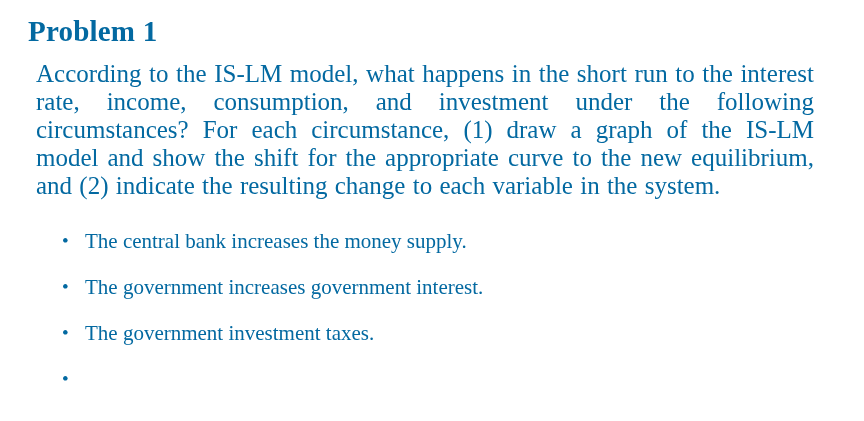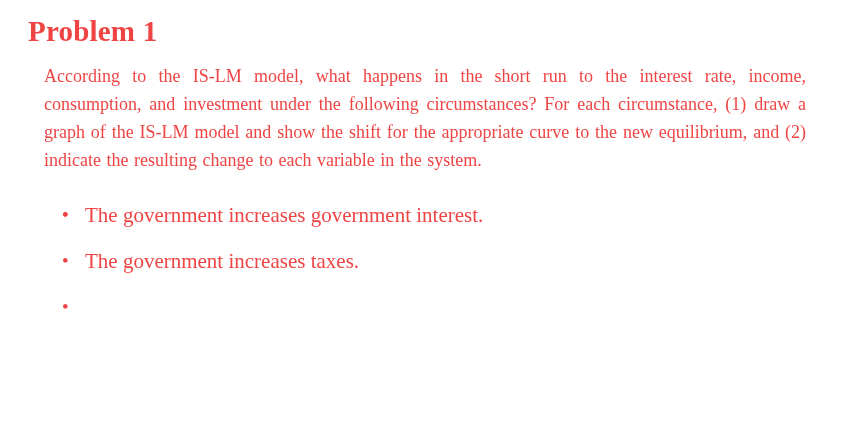--- a/index.html
+++ b/index.html
@@ -12,7 +12,7 @@
     width: 864px;
     height: 421px;
     background: #ffffff;
-    color: #ef4444;
+    color: #0369a1;
     font-family: "Liberation Serif", "DejaVu Serif", serif;
     box-sizing: border-box;
     padding: 16px 42px 0 28px;

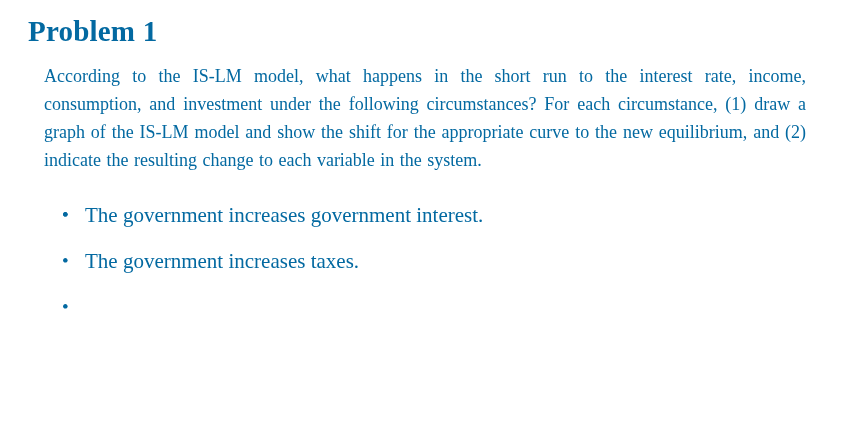--- a/index.html
+++ b/index.html
@@ -26,9 +26,9 @@
     letter-spacing: 0.2px;
   }
   .statement {
-    font-size: 18px;
+    font-size: 25px;
     line-height: 28px;
-    margin: 16px;
+    margin: 8px;
     text-align: justify;
     text-justify: inter-word;
     word-spacing: 1px;

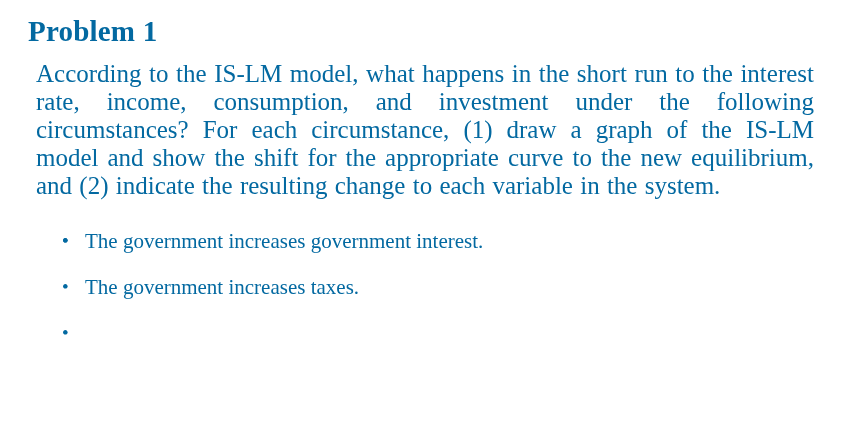--- a/index.html
+++ b/index.html
@@ -65,6 +65,7 @@
   <ul class="bullet-list">
     <li>
       <span class="bullet-glyph">•</span>
+      <span>The central bank increases the money supply.</span>
     </li>
     <li>
       <span class="bullet-glyph">•</span>

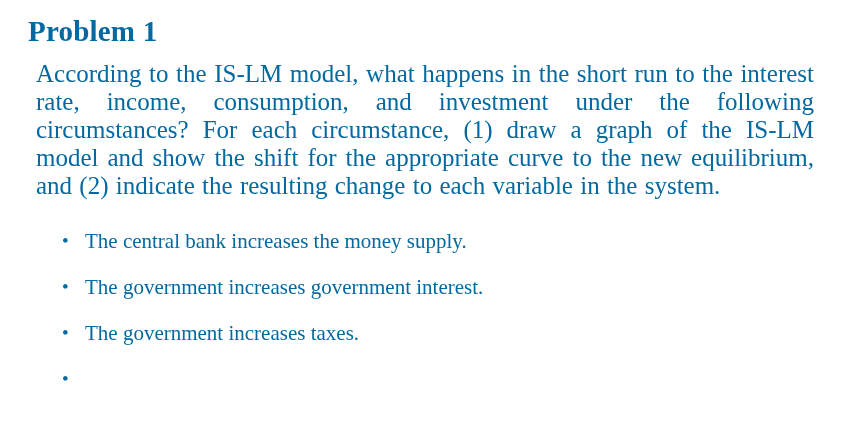--- a/index.html
+++ b/index.html
@@ -73,7 +73,7 @@
     </li>
     <li>
       <span class="bullet-glyph">•</span>
-      <span>The government increases taxes.</span>
+      <span>The government investment taxes.</span>
     </li>
     <li>
       <span class="bullet-glyph">•</span>

